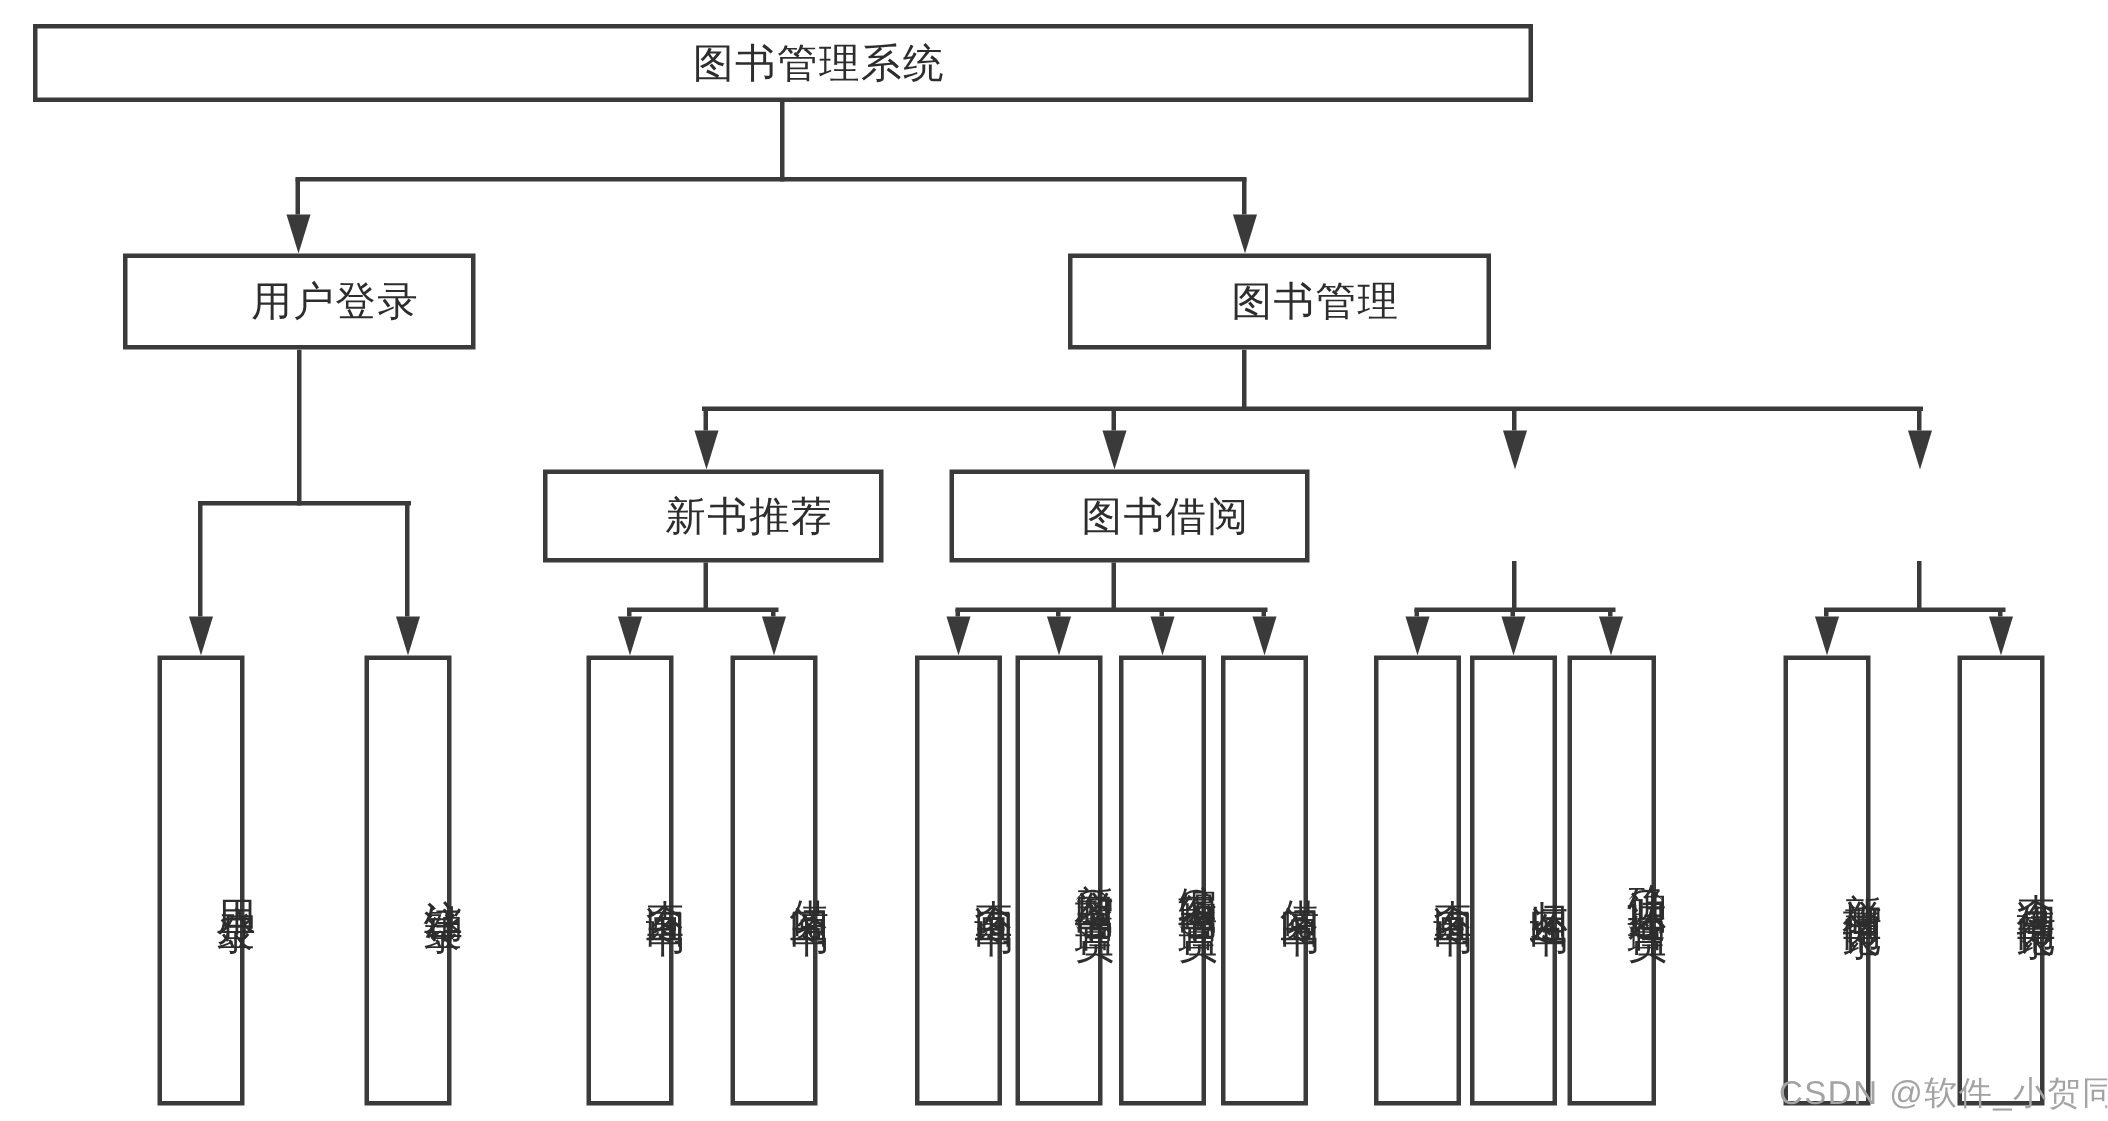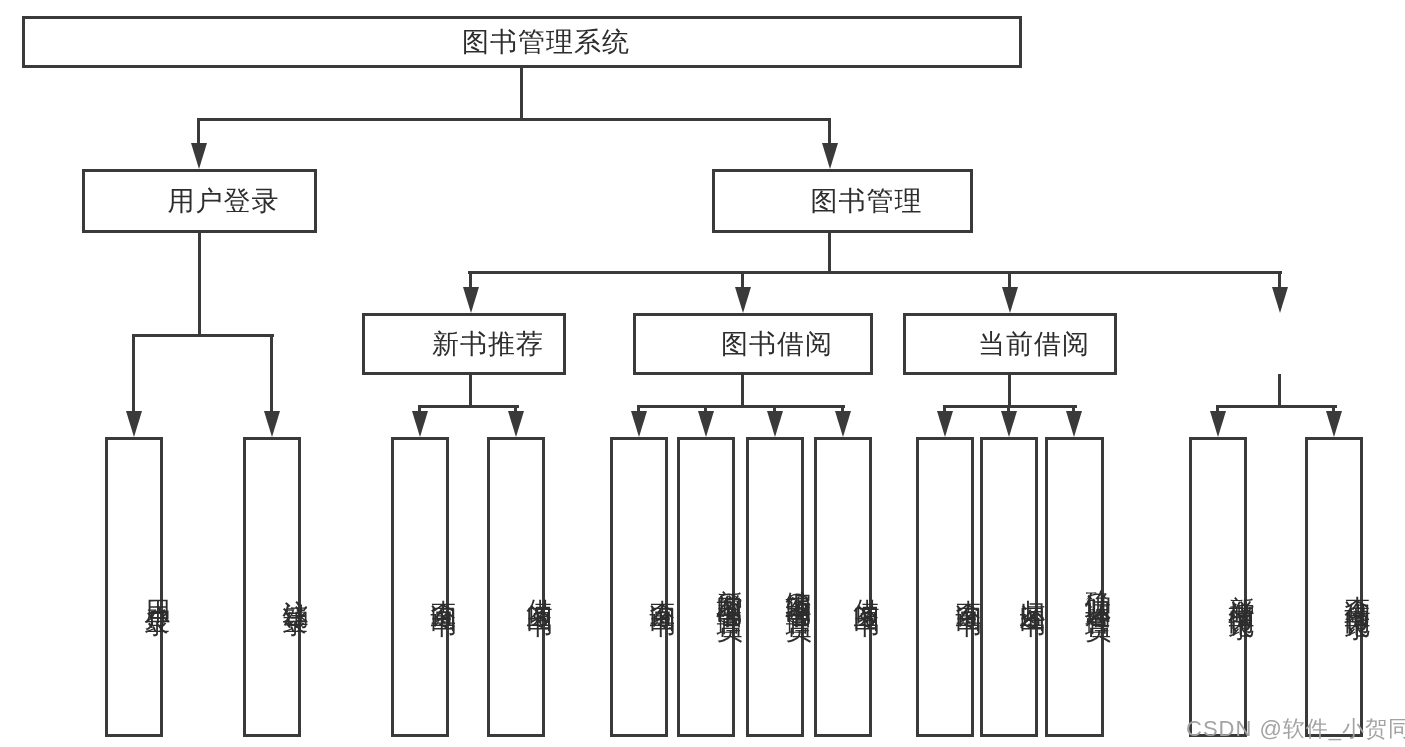--- a/index.html
+++ b/index.html
@@ -84,7 +84,7 @@
   <div class="box" style="left:82px; top:169px; width:235px; height:64px;">
     <span>用户登录</span>
   </div>
-  <div class="box" style="left:712px; top:169px; width:261px; height:64px;font-family:Liberation Mono, monospace;">
+  <div class="box" style="left:712px; top:169px; width:282px; height:64px;font-family:Liberation Mono, monospace;">
     <span>图书管理</span>
   </div>
 

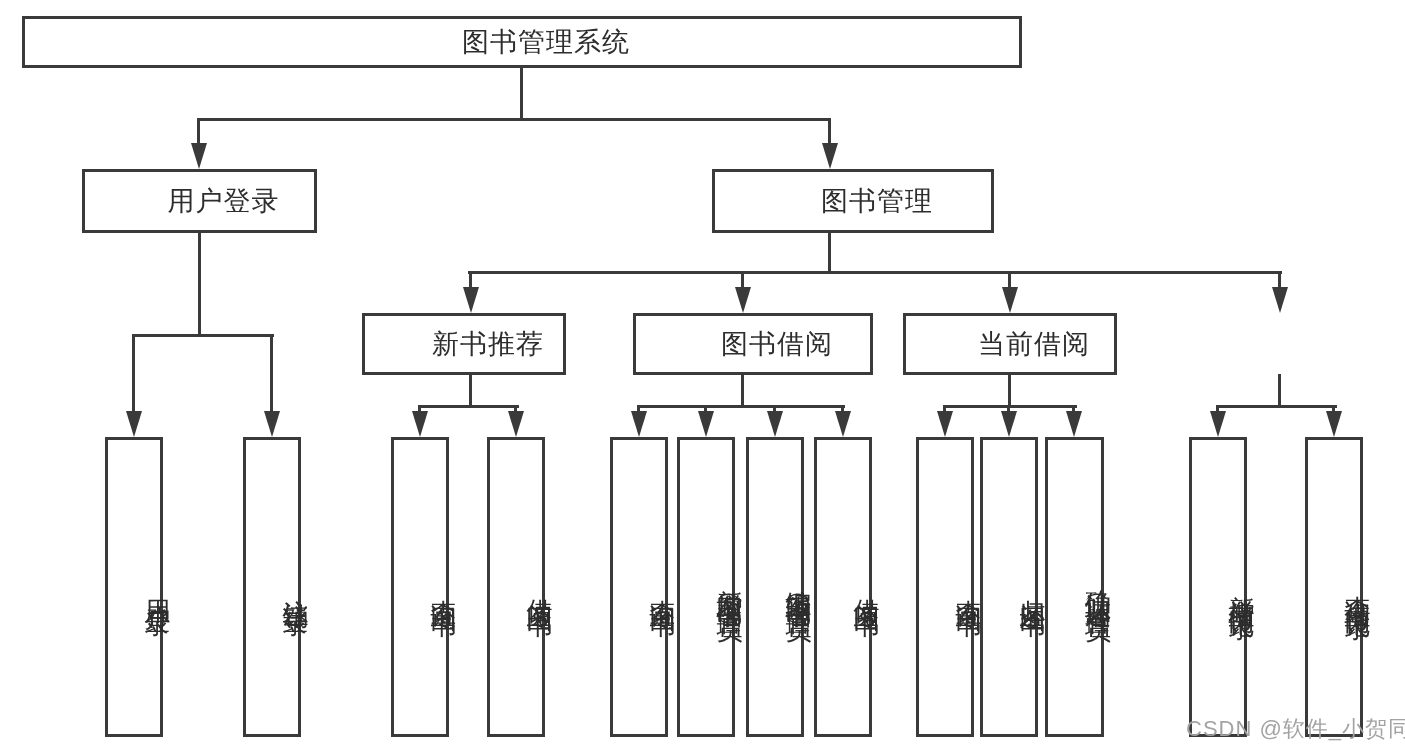--- a/index.html
+++ b/index.html
@@ -88,7 +88,7 @@
     <span>图书管理</span>
   </div>
 
-  <div class="box" style="left:362px; top:313px; width:204px; height:62px;">
+  <div class="box" style="left:362px; top:313px; width:227px; height:62px;">
     <span>新书推荐</span>
   </div>
   <div class="box" style="left:633px; top:313px; width:240px; height:62px;">

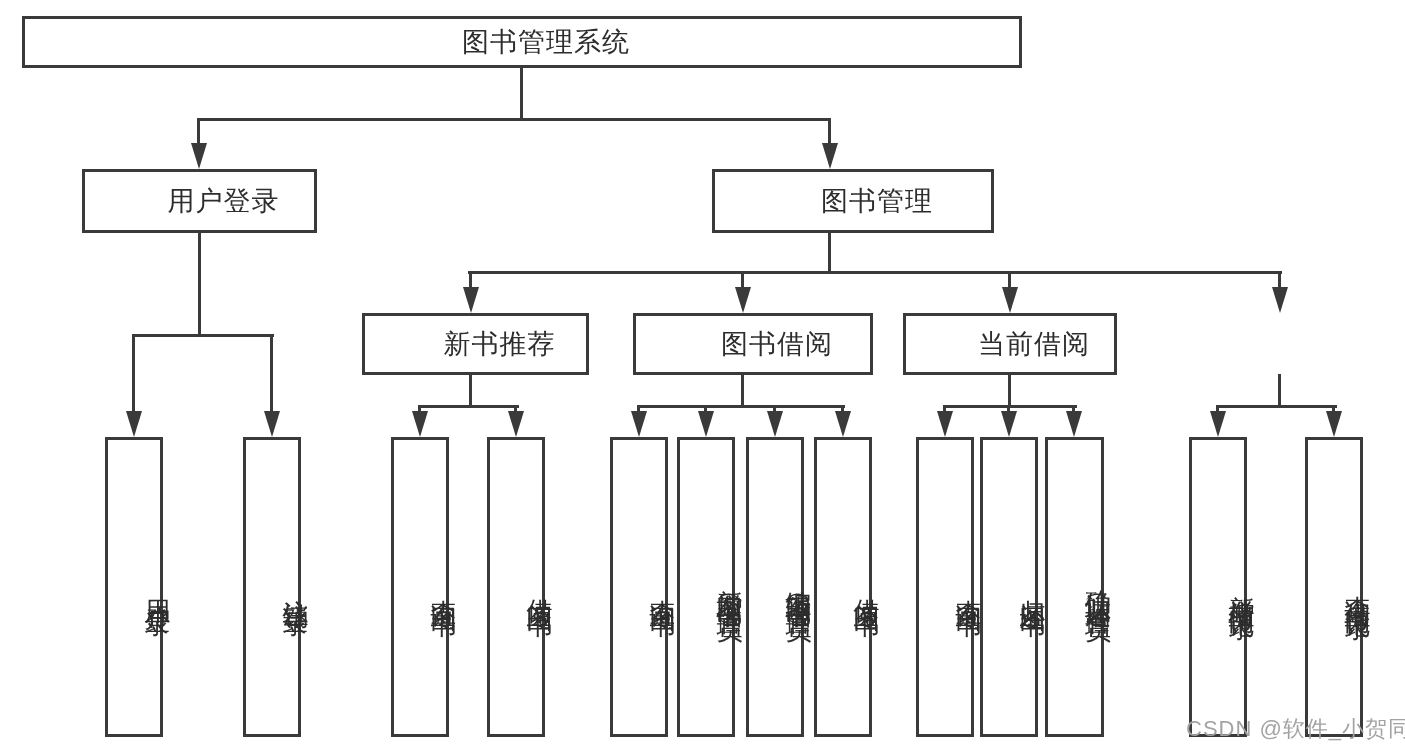--- a/index.html
+++ b/index.html
@@ -94,9 +94,6 @@
   <div class="box" style="left:633px; top:313px; width:240px; height:62px;">
     <span>图书借阅</span>
   </div>
-  <div class="box" style="left:903px; top:313px; width:214px; height:62px;">
-    <span>当前借阅</span>
-  </div>
 
   <div class="box leaf" style="left:105px; top:437px; width:58px; height:300px;">
     <span>用户登录</span>

